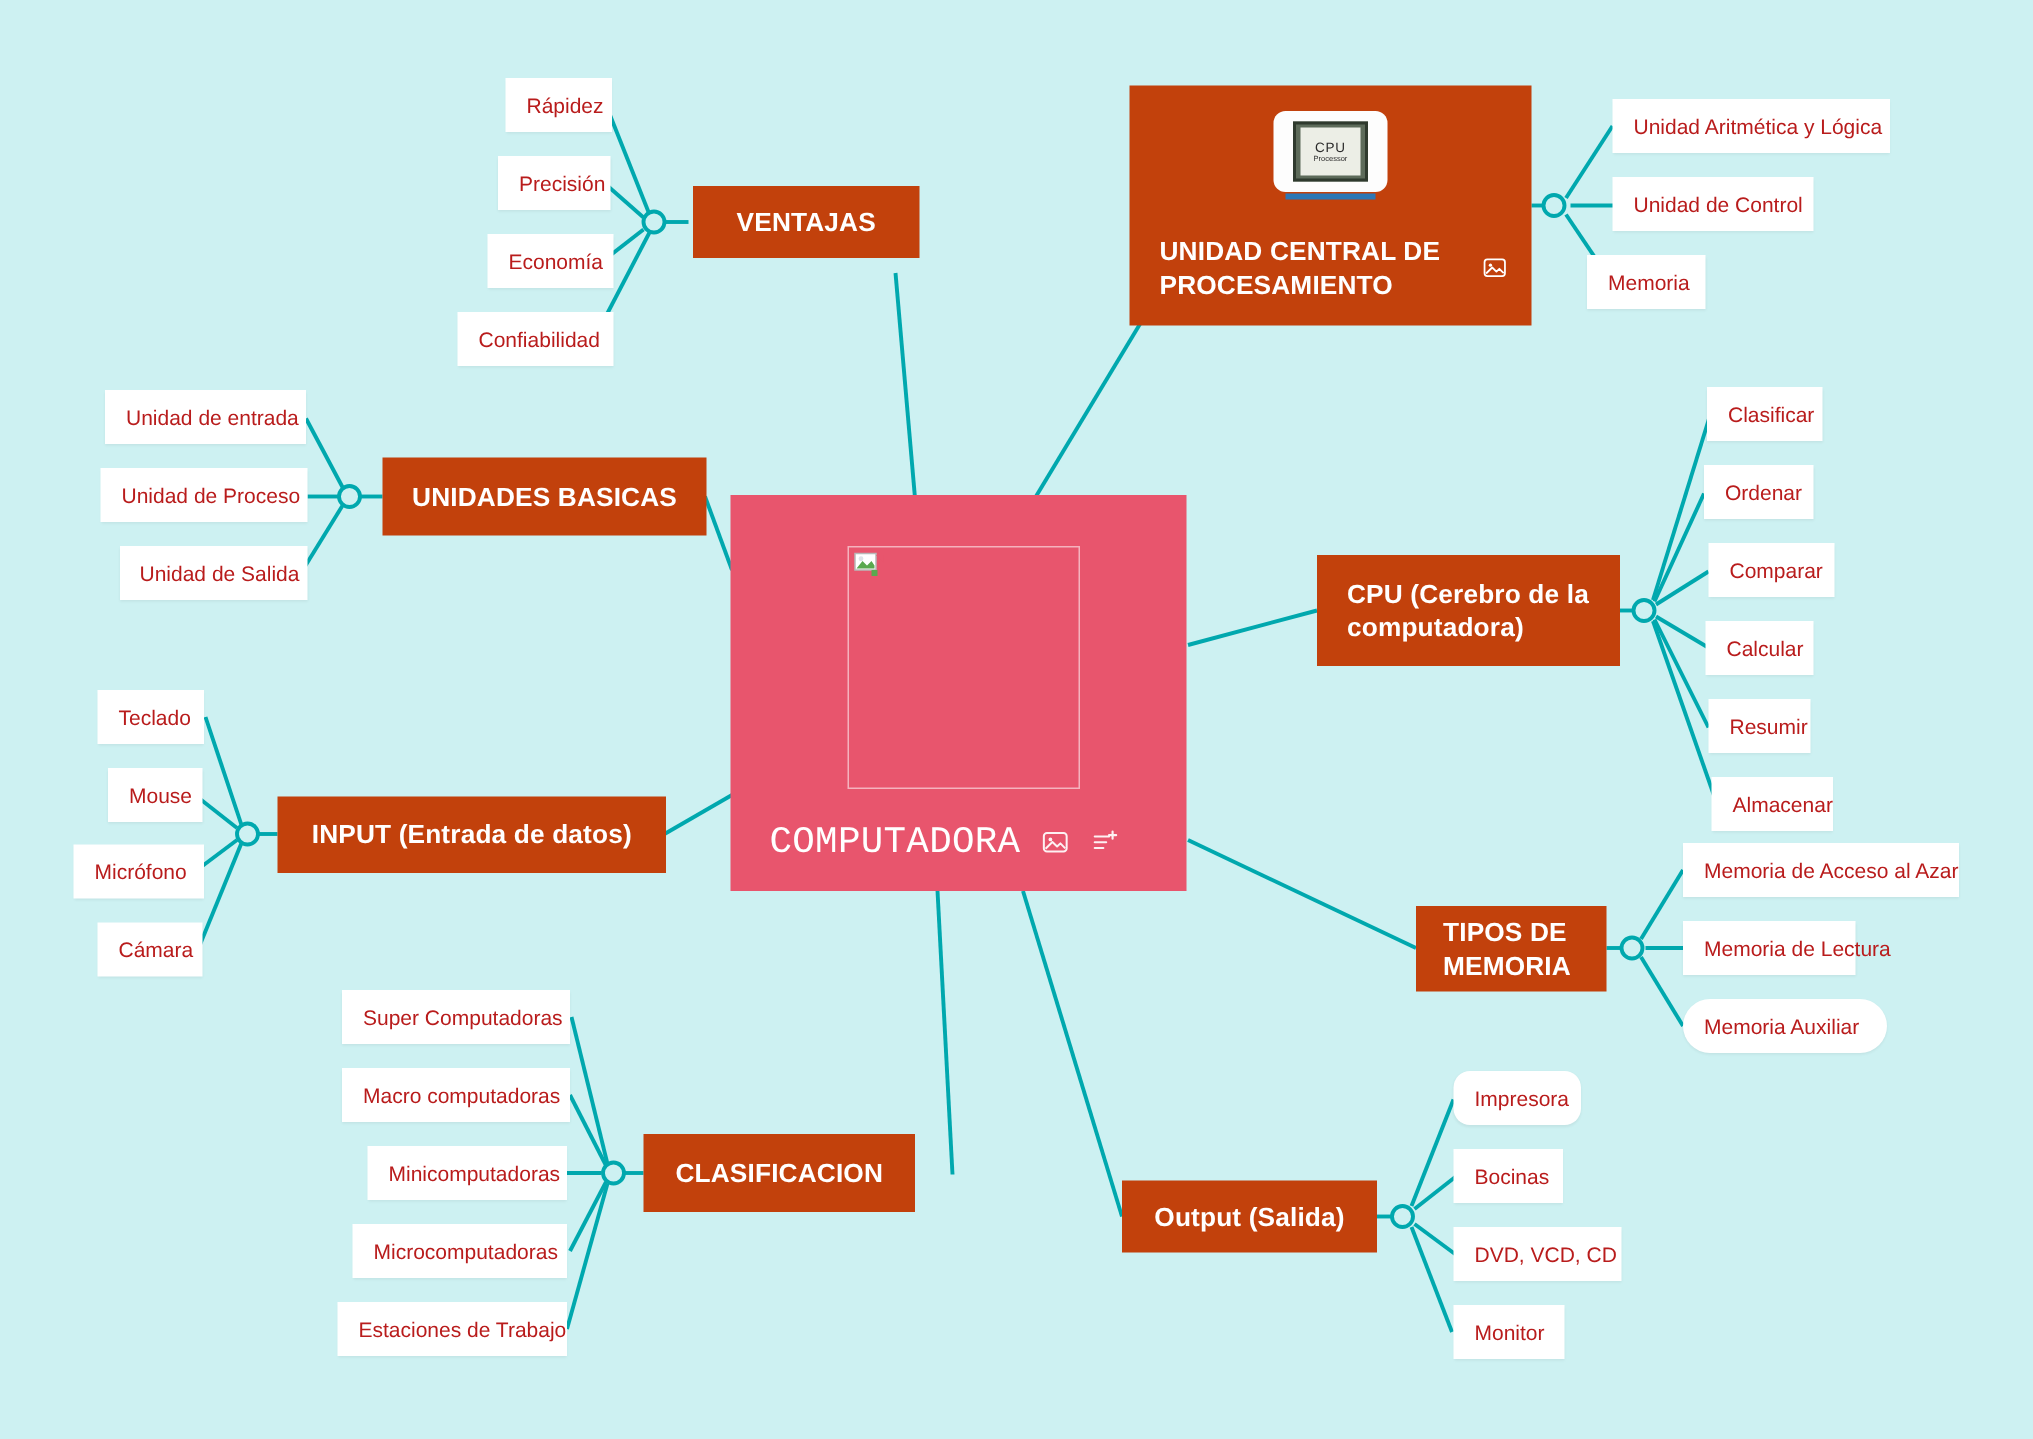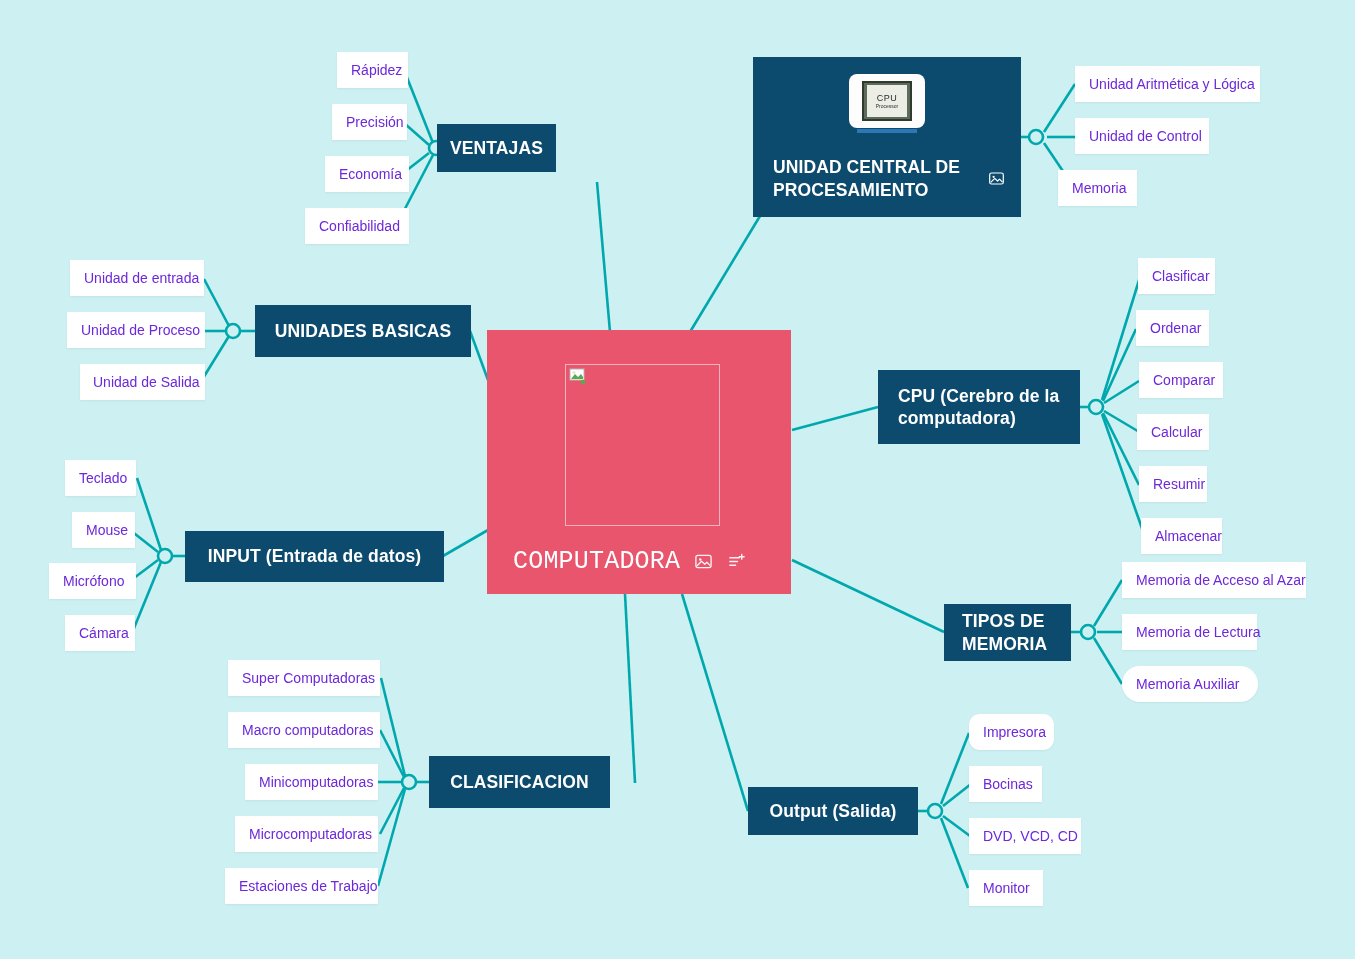--- a/index.html
+++ b/index.html
@@ -107,7 +107,7 @@
   .leaf {
     position: absolute;
     background: #ffffff;
-    color: #6d28d9;
+    color: #b91c1c;
     box-sizing: border-box;
     display: flex;
     align-items: center;

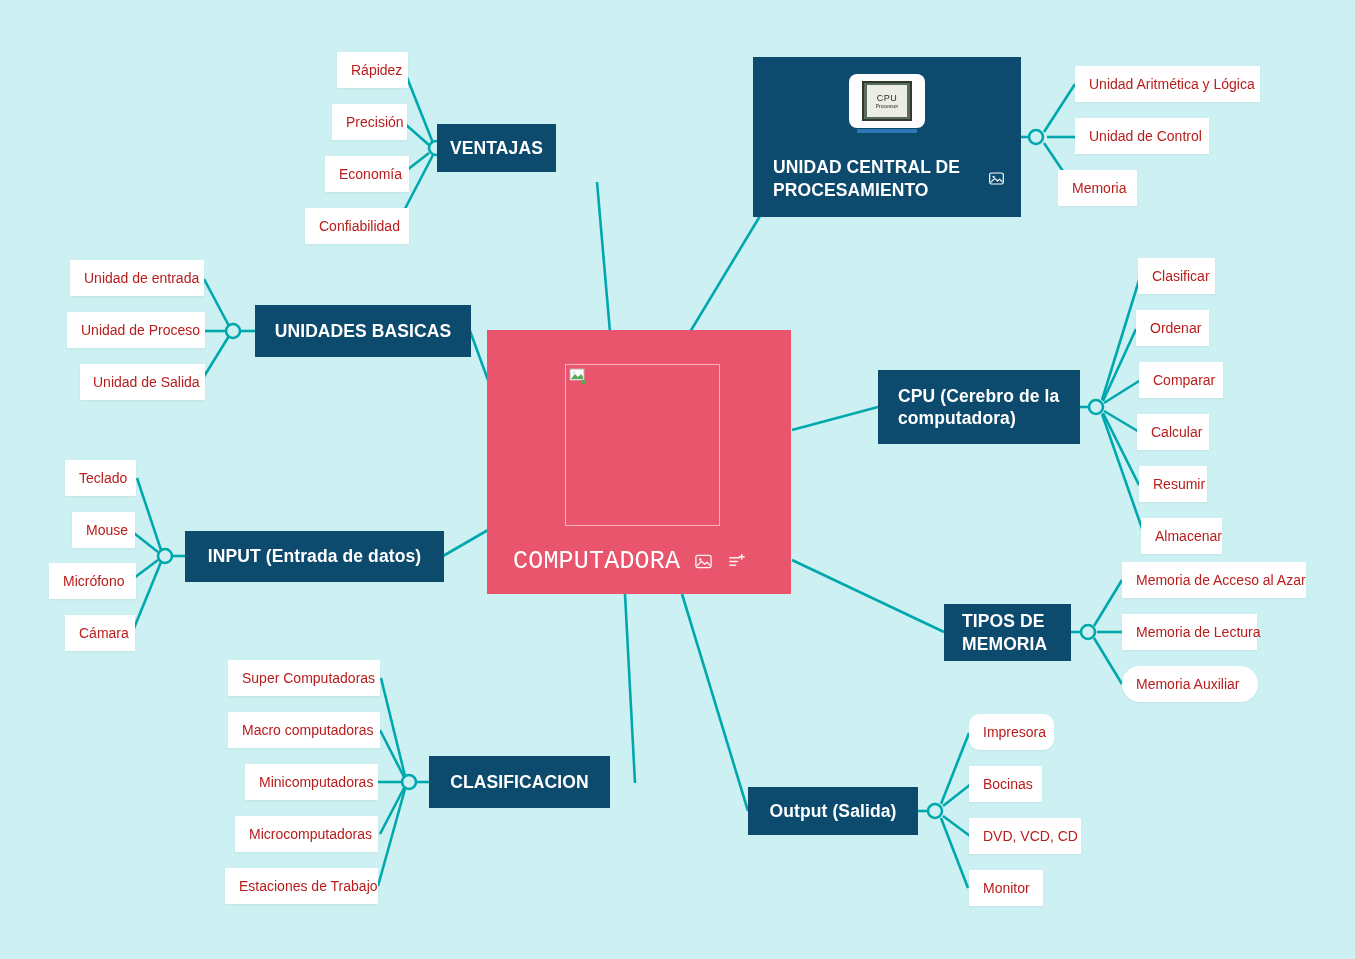--- a/index.html
+++ b/index.html
@@ -67,7 +67,7 @@
   
   .branch {
     position: absolute;
-    background: #0c4a6e;
+    background: #c2410c;
     color: #ffffff;
     box-sizing: border-box;
     display: flex;

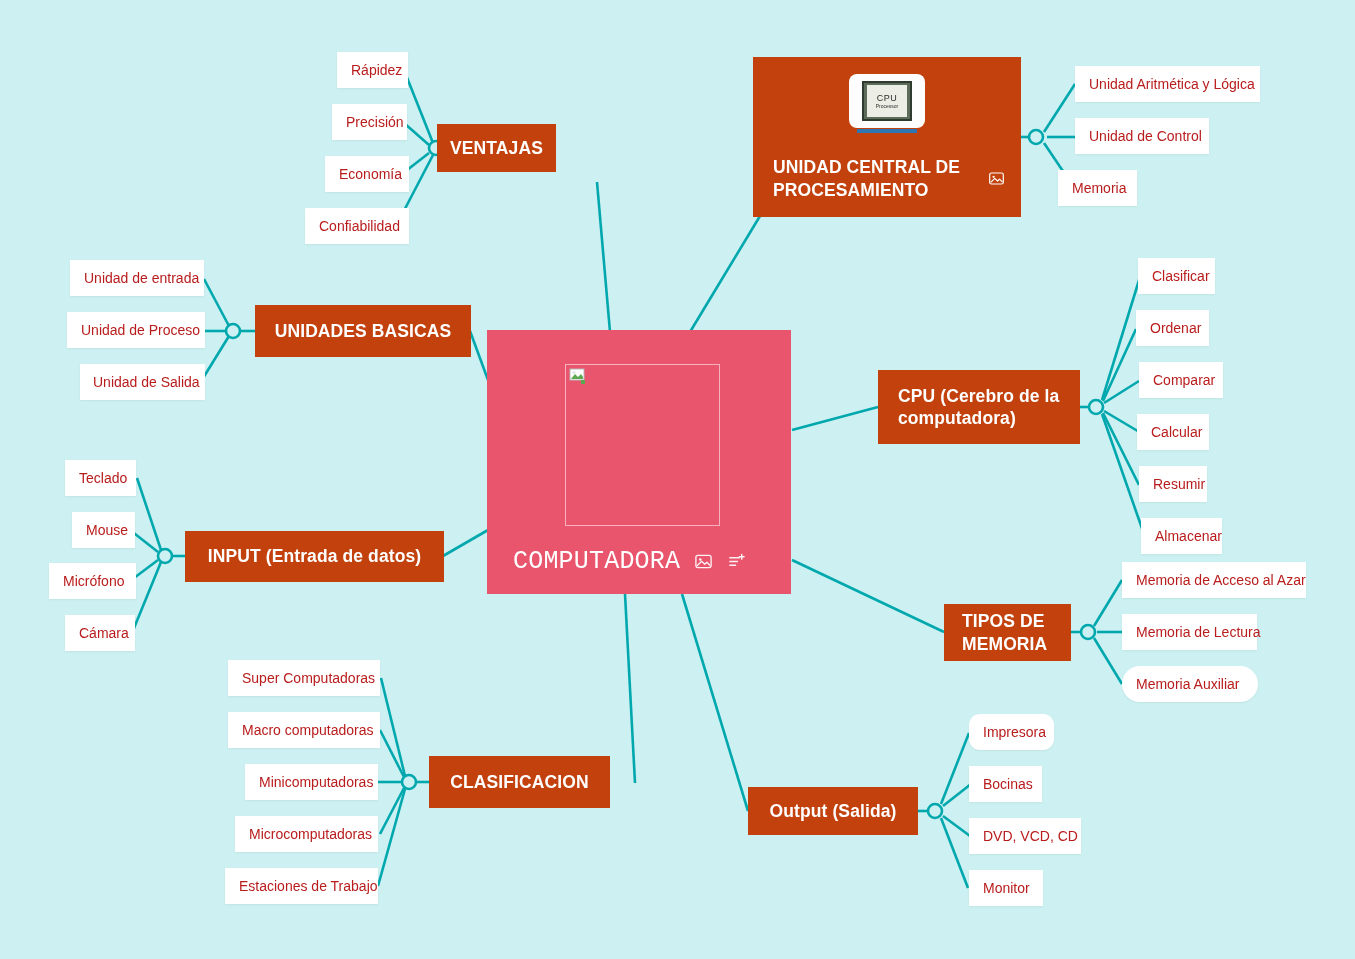--- a/index.html
+++ b/index.html
@@ -257,7 +257,7 @@
     </div>
   </div>
 
-  <div class="branch" style="left:437px; top:124px; width:119px; height:48px; justify-content:center;">
+  <div class="branch" style="left:462px; top:124px; width:151px; height:48px; justify-content:center;">
     <span class="btxt">VENTAJAS</span>
   </div>
   <div class="leaf" style="left:337px; top:52px; width:71px;">Rápidez</div>

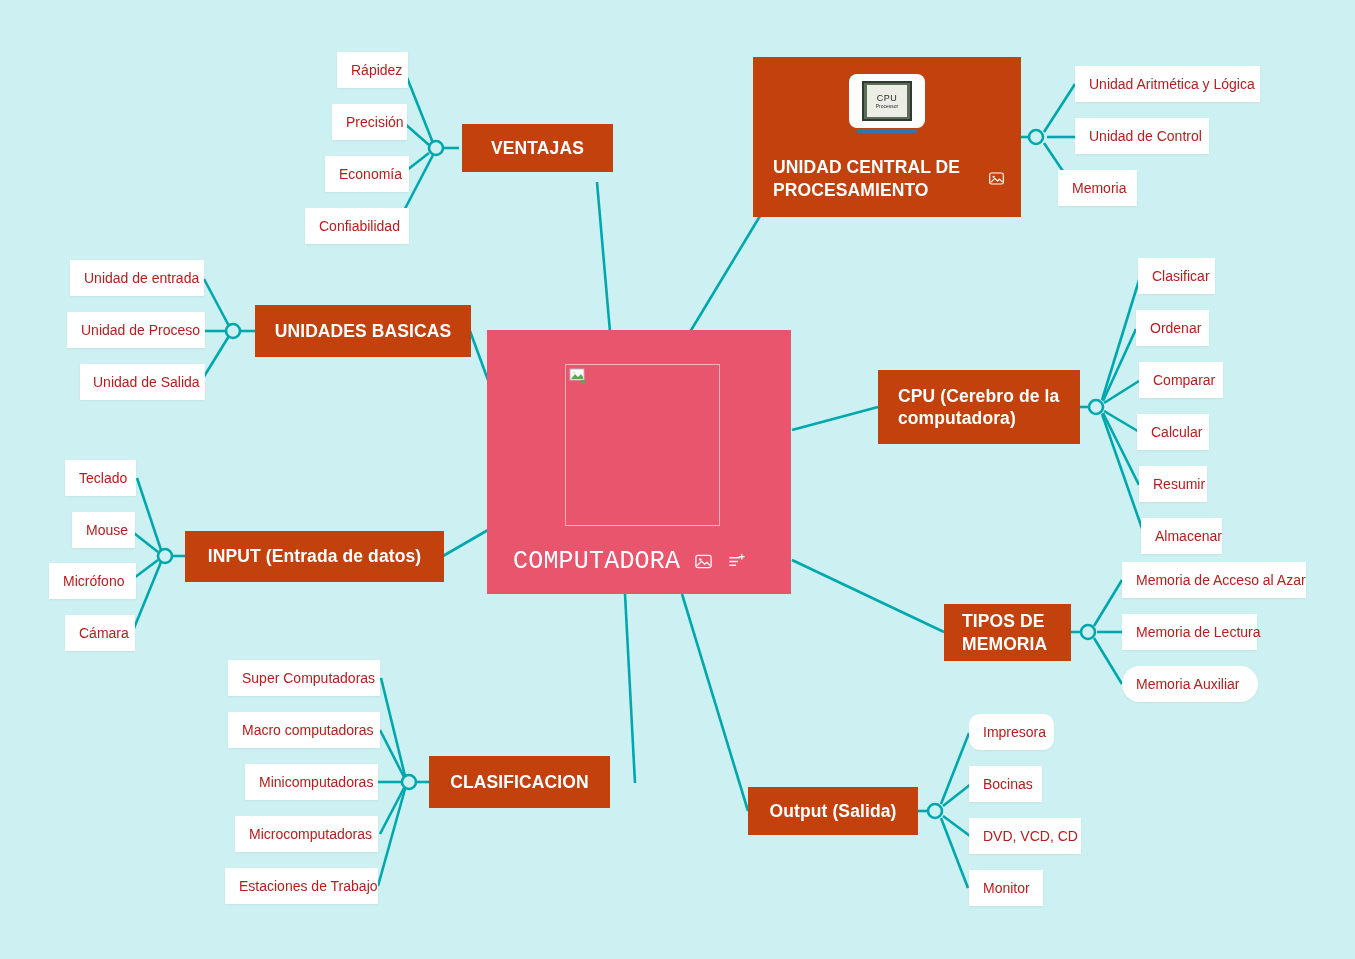--- a/index.html
+++ b/index.html
@@ -319,7 +319,7 @@
     <span class="btxt">TIPOS DE MEMORIA</span>
   </div>
   <div class="leaf" style="left:1122px; top:562px; width:184px;">Memoria de Acceso al Azar</div>
-  <div class="leaf" style="left:1122px; top:614px; width:135px;">Memoria de Lectura</div>
+  <div class="leaf" style="left:1122px; top:614px; width:115px;">Memoria de Lectura</div>
   <div class="leaf" style="left:1122px; top:666px; width:136px;border-radius:18px;">Memoria Auxiliar</div>
 
   <div class="branch" style="left:429px; top:756px; width:181px; height:52px; justify-content:center;">

